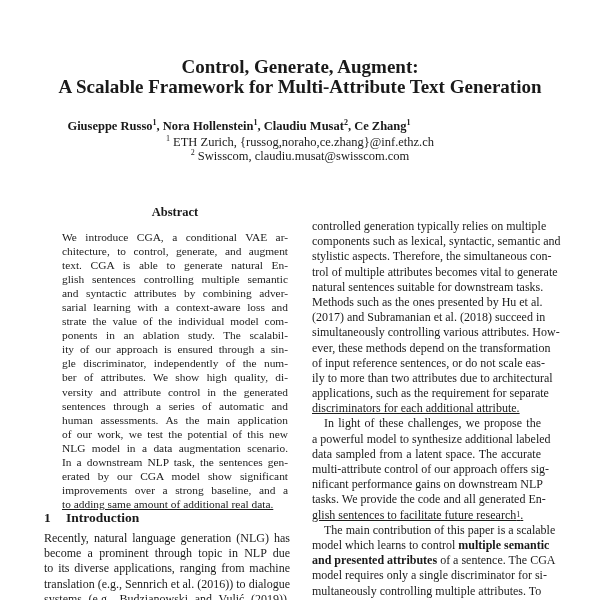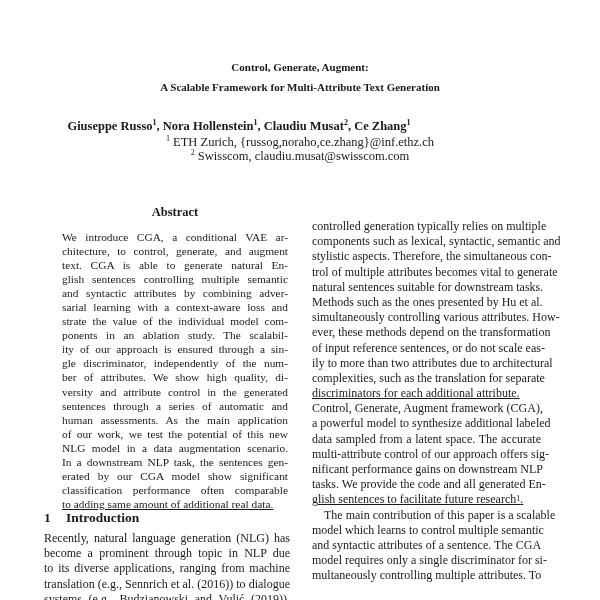--- a/index.html
+++ b/index.html
@@ -6,7 +6,7 @@
   body { width:600px; height:600px; overflow:hidden; position:relative;
          font-family:"Liberation Serif", "DejaVu Serif", serif; color:#1a1a1a; }
   .title { position:absolute; left:0; width:600px; text-align:center;
-           font-weight:bold; font-size:11px; line-height:20px; }
+           font-weight:bold; font-size:19px; line-height:20px; }
   #t1 { top:57px; }
   #t2 { top:77px; }
   .authors { position:absolute; top:119px; left:0; width:478px; text-align:center;

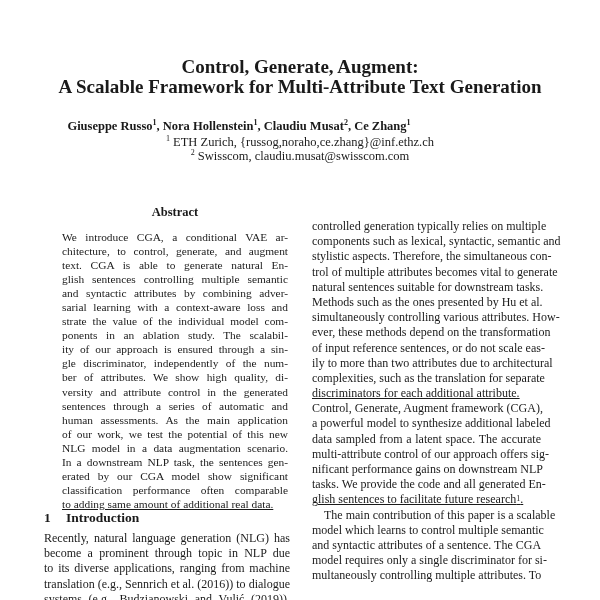--- a/index.html
+++ b/index.html
@@ -98,6 +98,7 @@
     <span class="ln">trol of multiple attributes becomes vital to generate</span>
     <span class="ln">natural sentences suitable for downstream tasks.</span>
     <span class="ln">Methods such as the ones presented by Hu et al.</span>
+    <span class="ln">(2017) and Subramanian et al. (2018) succeed in</span>
     <span class="ln">simultaneously controlling various attributes. How-</span>
     <span class="ln">ever, these methods depend on the transformation</span>
     <span class="ln">of input reference sentences, or do not scale eas-</span>

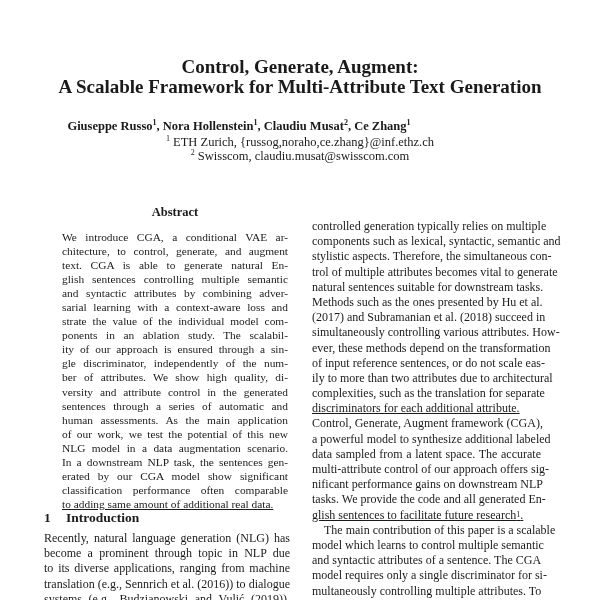--- a/index.html
+++ b/index.html
@@ -103,7 +103,7 @@
     <span class="ln">ever, these methods depend on the transformation</span>
     <span class="ln">of input reference sentences, or do not scale eas-</span>
     <span class="ln">ily to more than two attributes due to architectural</span>
-    <span class="ln">complexities, such as the translation for separate</span>
+    <span class="ln">applications, such as the requirement for separate</span>
     <span class="ln last">discriminators for each additional attribute.</span>
 
     <span class="ln">Control, Generate, Augment framework (CGA),</span>

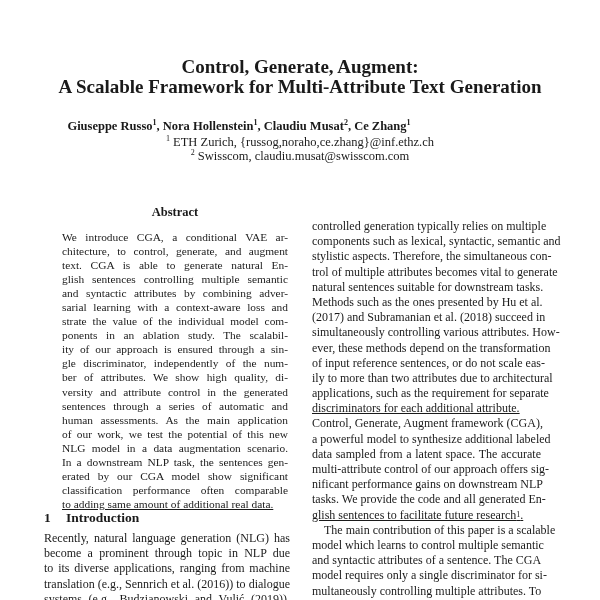--- a/index.html
+++ b/index.html
@@ -106,6 +106,7 @@
     <span class="ln">applications, such as the requirement for separate</span>
     <span class="ln last">discriminators for each additional attribute.</span>
 
+    <span class="ln indent">In light of these challenges, we propose the</span>
     <span class="ln">Control, Generate, Augment framework (CGA),</span>
     <span class="ln">a powerful model to synthesize additional labeled</span>
     <span class="ln">data sampled from a latent space.  The accurate</span>

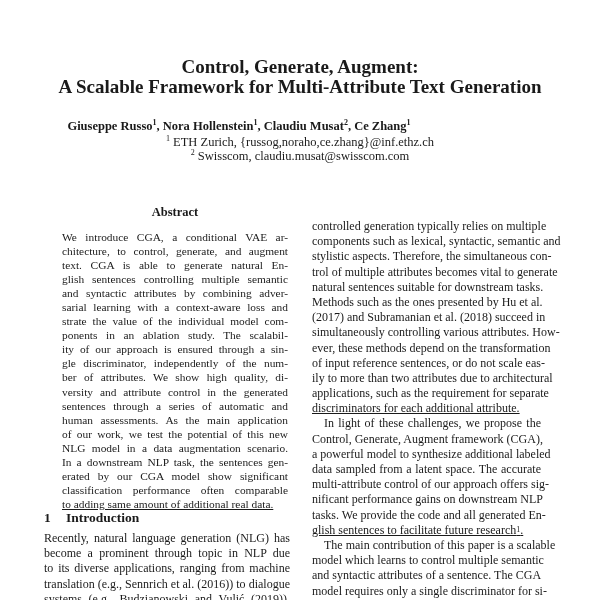--- a/index.html
+++ b/index.html
@@ -107,7 +107,6 @@
     <span class="ln last">discriminators for each additional attribute.</span>
 
     <span class="ln indent">In light of these challenges, we propose the</span>
-    <span class="ln">Control, Generate, Augment framework (CGA),</span>
     <span class="ln">a powerful model to synthesize additional labeled</span>
     <span class="ln">data sampled from a latent space.  The accurate</span>
     <span class="ln">multi-attribute control of our approach offers sig-</span>

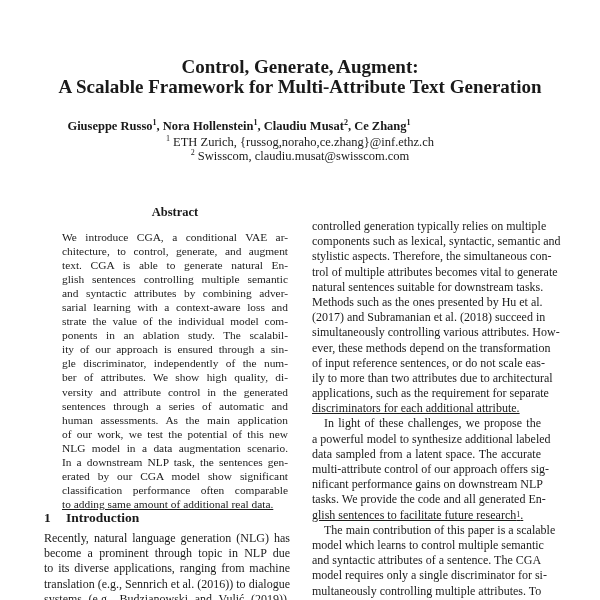--- a/index.html
+++ b/index.html
@@ -75,6 +75,7 @@
     <span class="ln">NLG model in a data augmentation scenario.</span>
     <span class="ln">In a downstream NLP task, the sentences gen-</span>
     <span class="ln">erated by our CGA model show significant</span>
+    <span class="ln">improvements over a strong baseline, and a</span>
     <span class="ln">classification performance often comparable</span>
     <span class="ln last">to adding same amount of additional real data.</span>
   </div>

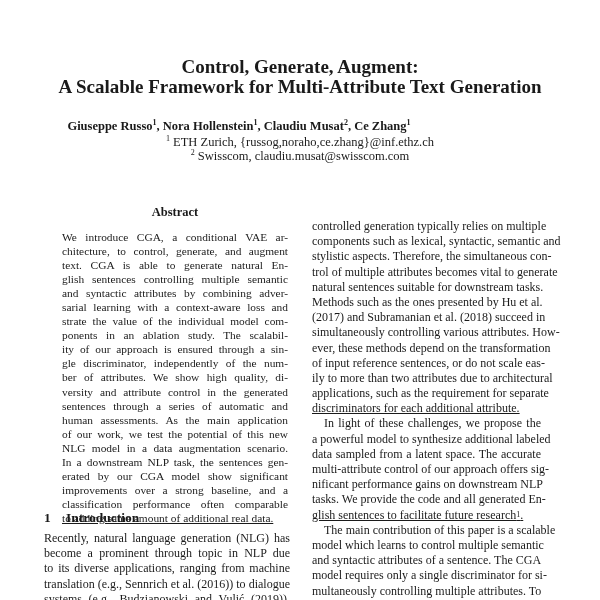--- a/index.html
+++ b/index.html
@@ -76,7 +76,6 @@
     <span class="ln">In a downstream NLP task, the sentences gen-</span>
     <span class="ln">erated by our CGA model show significant</span>
     <span class="ln">improvements over a strong baseline, and a</span>
-    <span class="ln">classification performance often comparable</span>
     <span class="ln last">to adding same amount of additional real data.</span>
   </div>
 

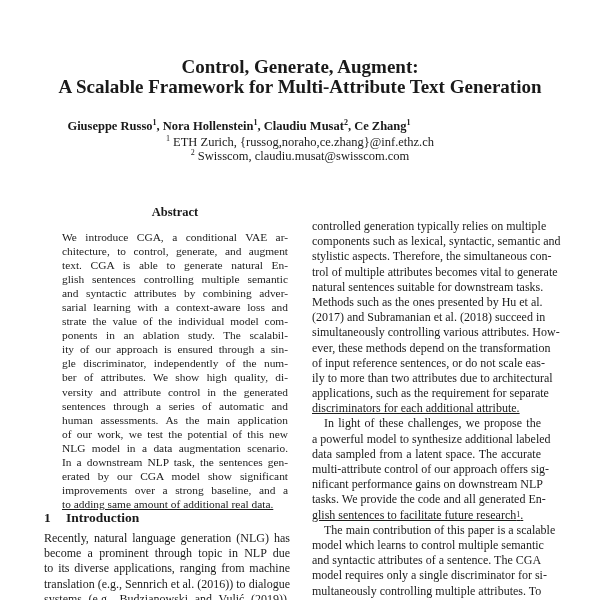--- a/index.html
+++ b/index.html
@@ -28,7 +28,7 @@
   #right .ln { height:15.2px; }
   .sec-head { position:absolute; top:510px; left:44px; font-weight:bold; font-size:13.5px; }
   .sec-head .num { display:inline-block; width:22px; }
-  b { font-weight:normal;margin-top:38px; }
+  b { font-weight:bold;margin-top:38px; }
 </style>
 </head>
 <body>

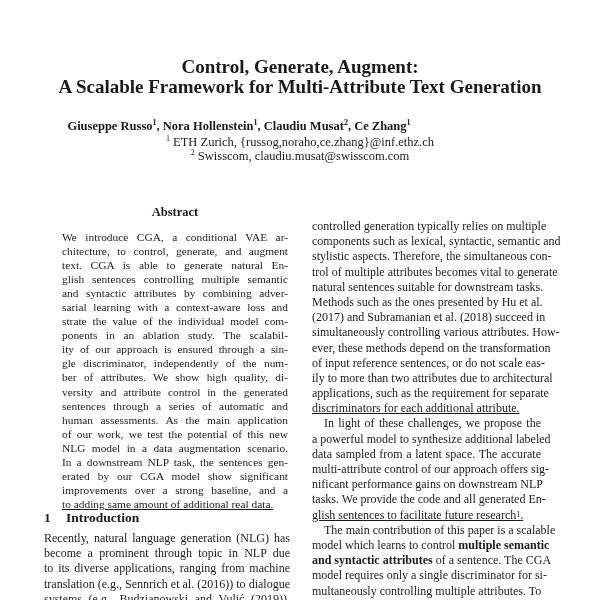--- a/index.html
+++ b/index.html
@@ -116,7 +116,7 @@
 
     <span class="ln indent">The main contribution of this paper is a scalable</span>
     <span class="ln"><span>model which learns to control </span><b>multiple semantic</b></span>
-    <span class="ln"><b>and syntactic attributes</b><span> of a sentence. The CGA</span></span>
+    <span class="ln"><b>and presented attributes</b><span> of a sentence. The CGA</span></span>
     <span class="ln">model requires only a single discriminator for si-</span>
     <span class="ln">multaneously controlling multiple attributes.  To</span>
 

